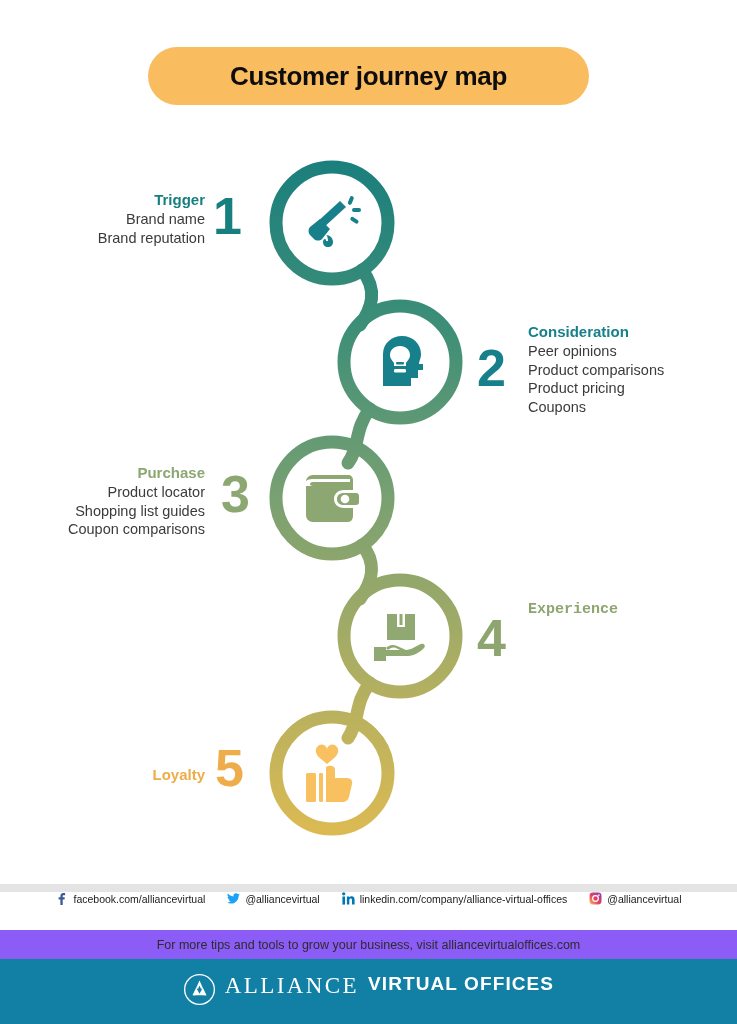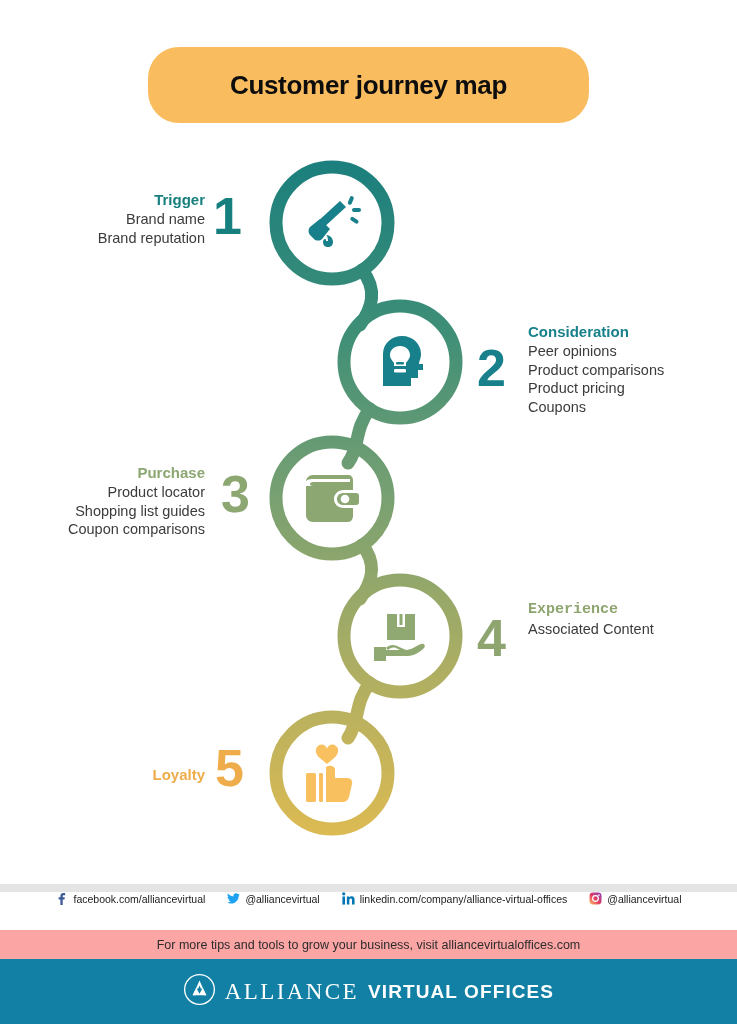--- a/index.html
+++ b/index.html
@@ -22,7 +22,7 @@
     left: 148px;
     top: 47px;
     width: 441px;
-    height: 76px;
+    height: 58px;
     background: #f9bc5f;
     border-radius: 31px;
     display: flex;

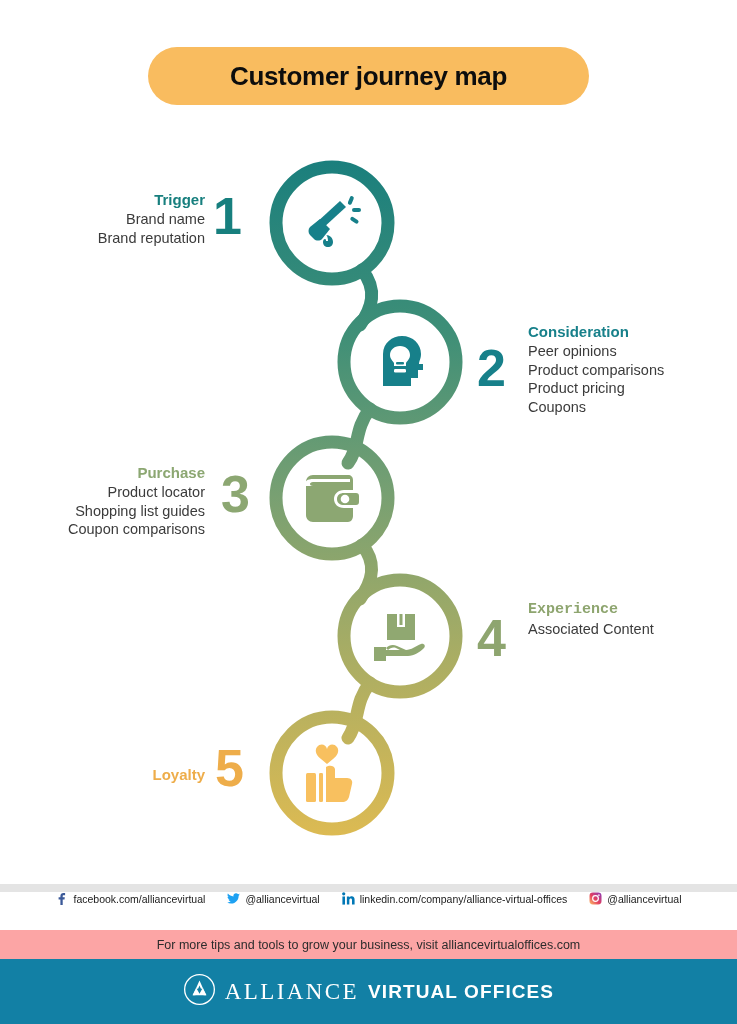--- a/index.html
+++ b/index.html
@@ -309,7 +309,6 @@
 
   <div class="step-text left-align" style="left:528px; top:470px; width:209px;">
     <div class="step-head" style="color:#8ea56f;font-family:Liberation Mono, monospace;">Experience</div>
-    <div class="step-line">Associated Content</div>
   </div>
 
   <div class="step-text right-align" style="left:0px; top:635px; width:205px;">

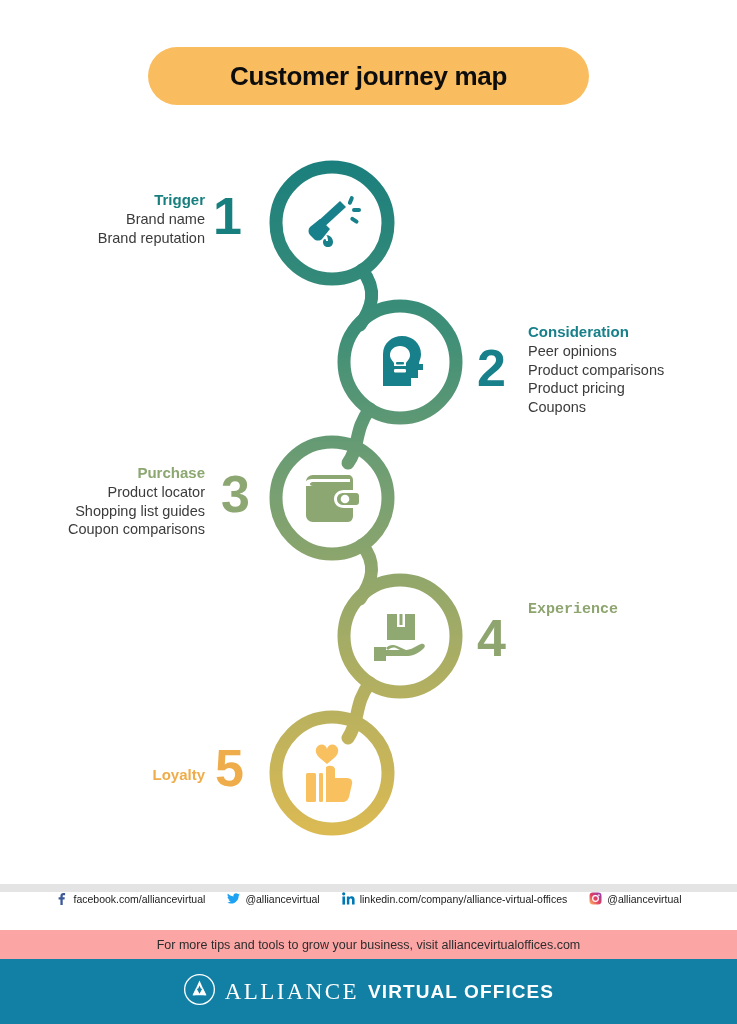--- a/index.html
+++ b/index.html
@@ -129,7 +129,7 @@
     top: 930px;
     width: 737px;
     height: 29px;
-    background: #fca5a5;
+    background: #8b5cf6;
     display: flex;
     align-items: center;
     justify-content: center;

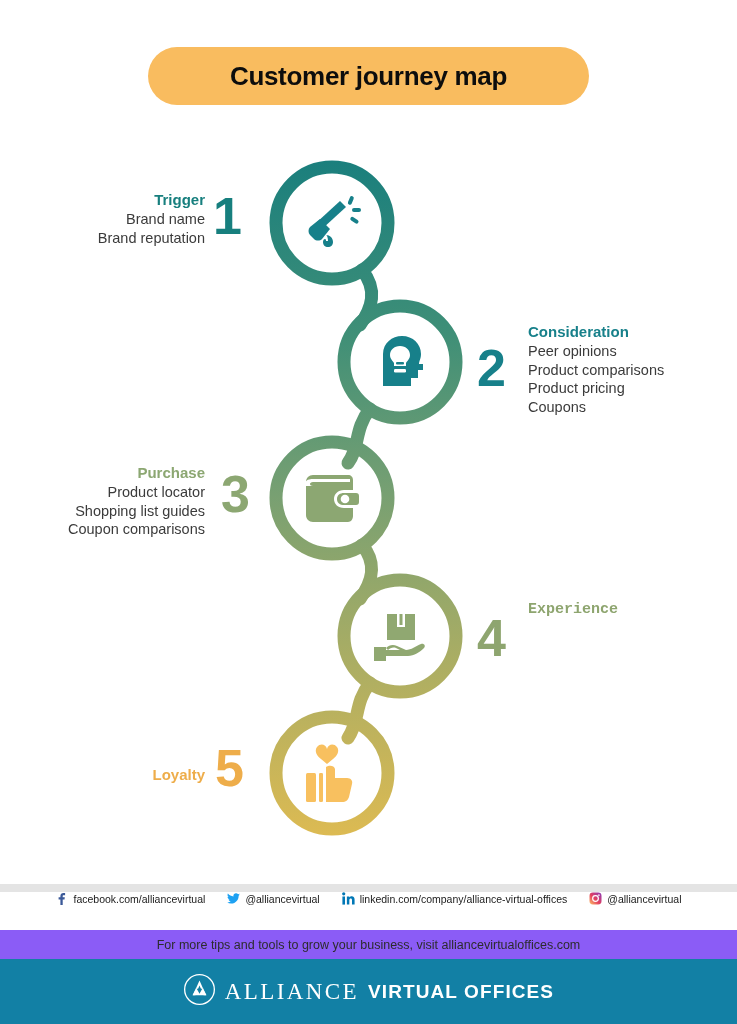--- a/index.html
+++ b/index.html
@@ -153,7 +153,6 @@
   }
   #brand-inner {
     display: flex;
-    align-items: center;
   }
   #brand-alliance {
     font-family: "Liberation Serif", serif;

